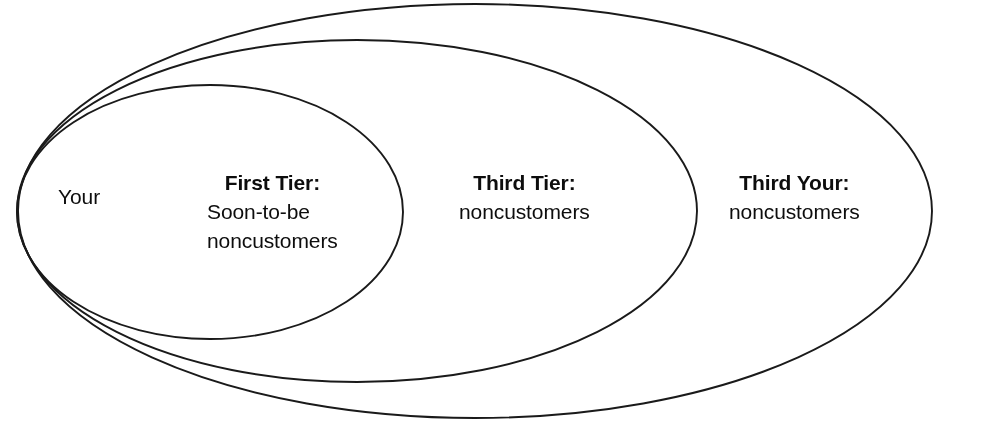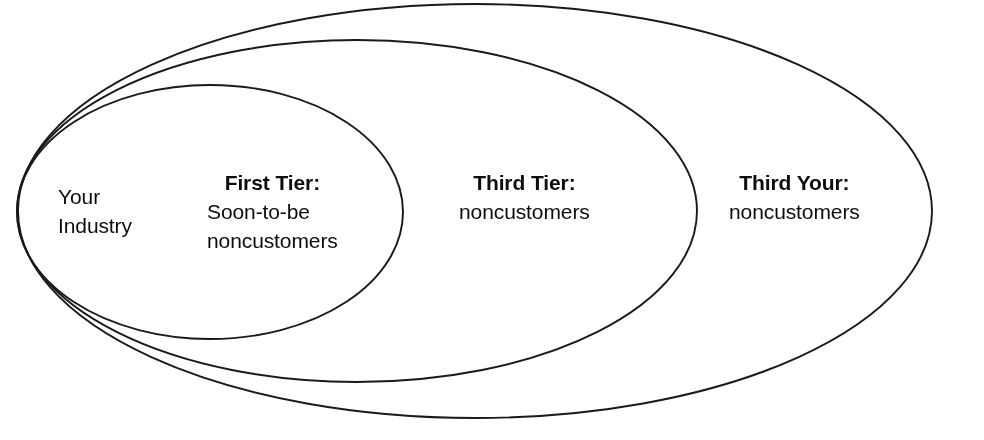--- a/index.html
+++ b/index.html
@@ -76,7 +76,6 @@
 
   <div class="label-block" id="label-industry">
     <div class="label-line">Your</div>
-    <div class="label-line">Industry</div>
   </div>
 
   <div class="label-block" id="label-first">

